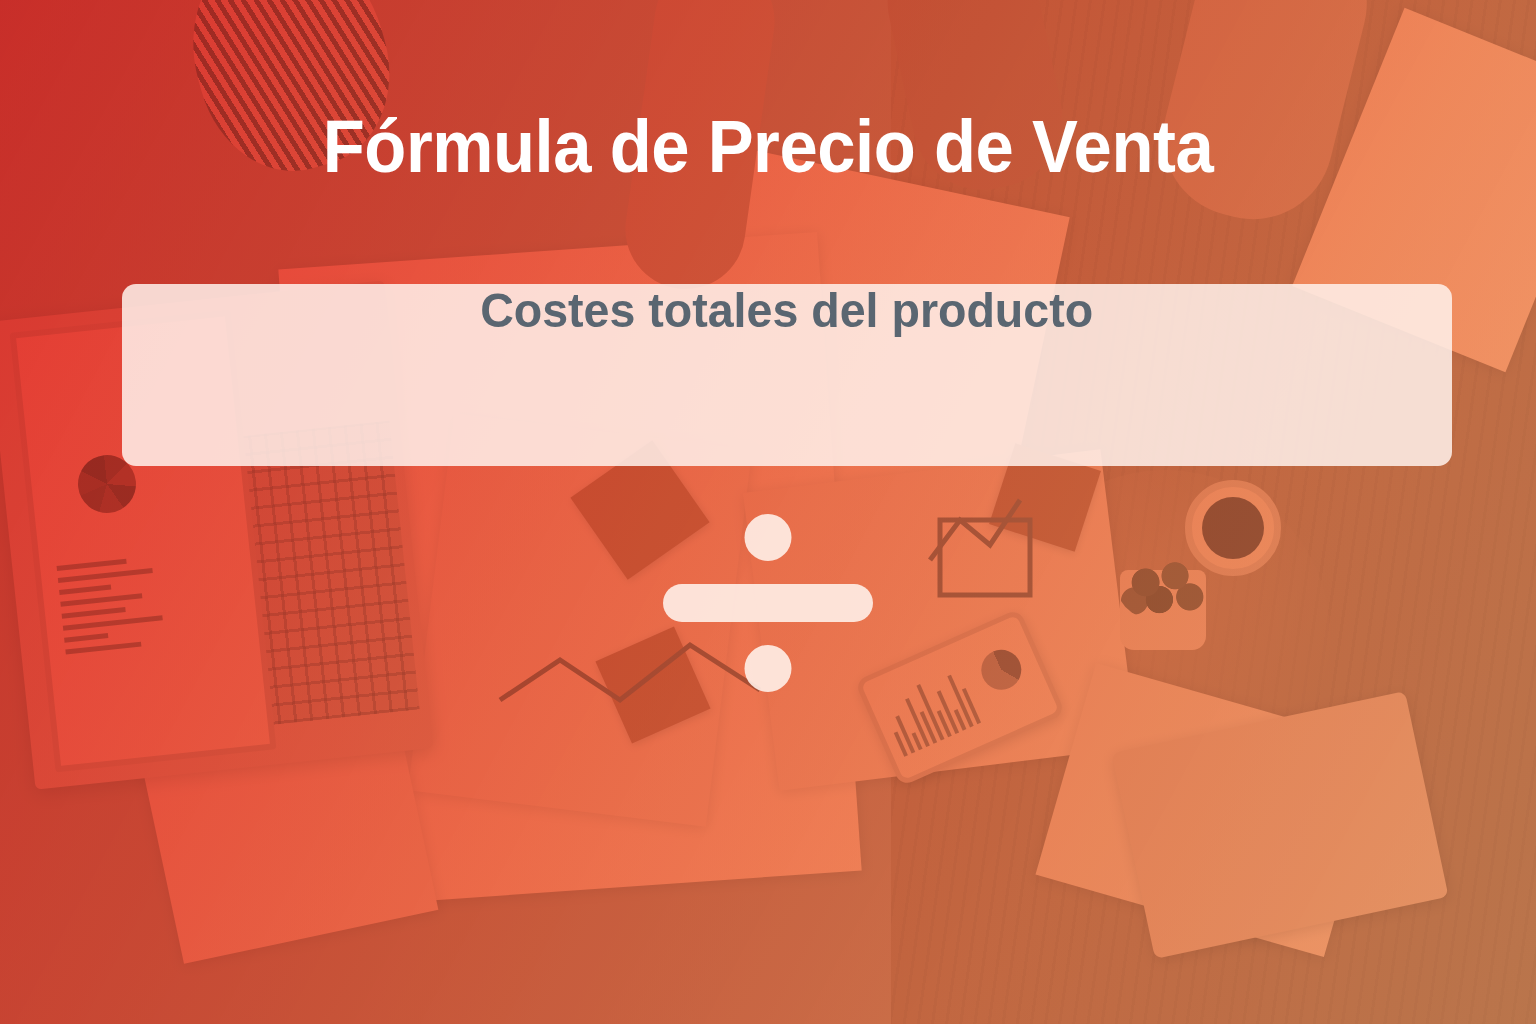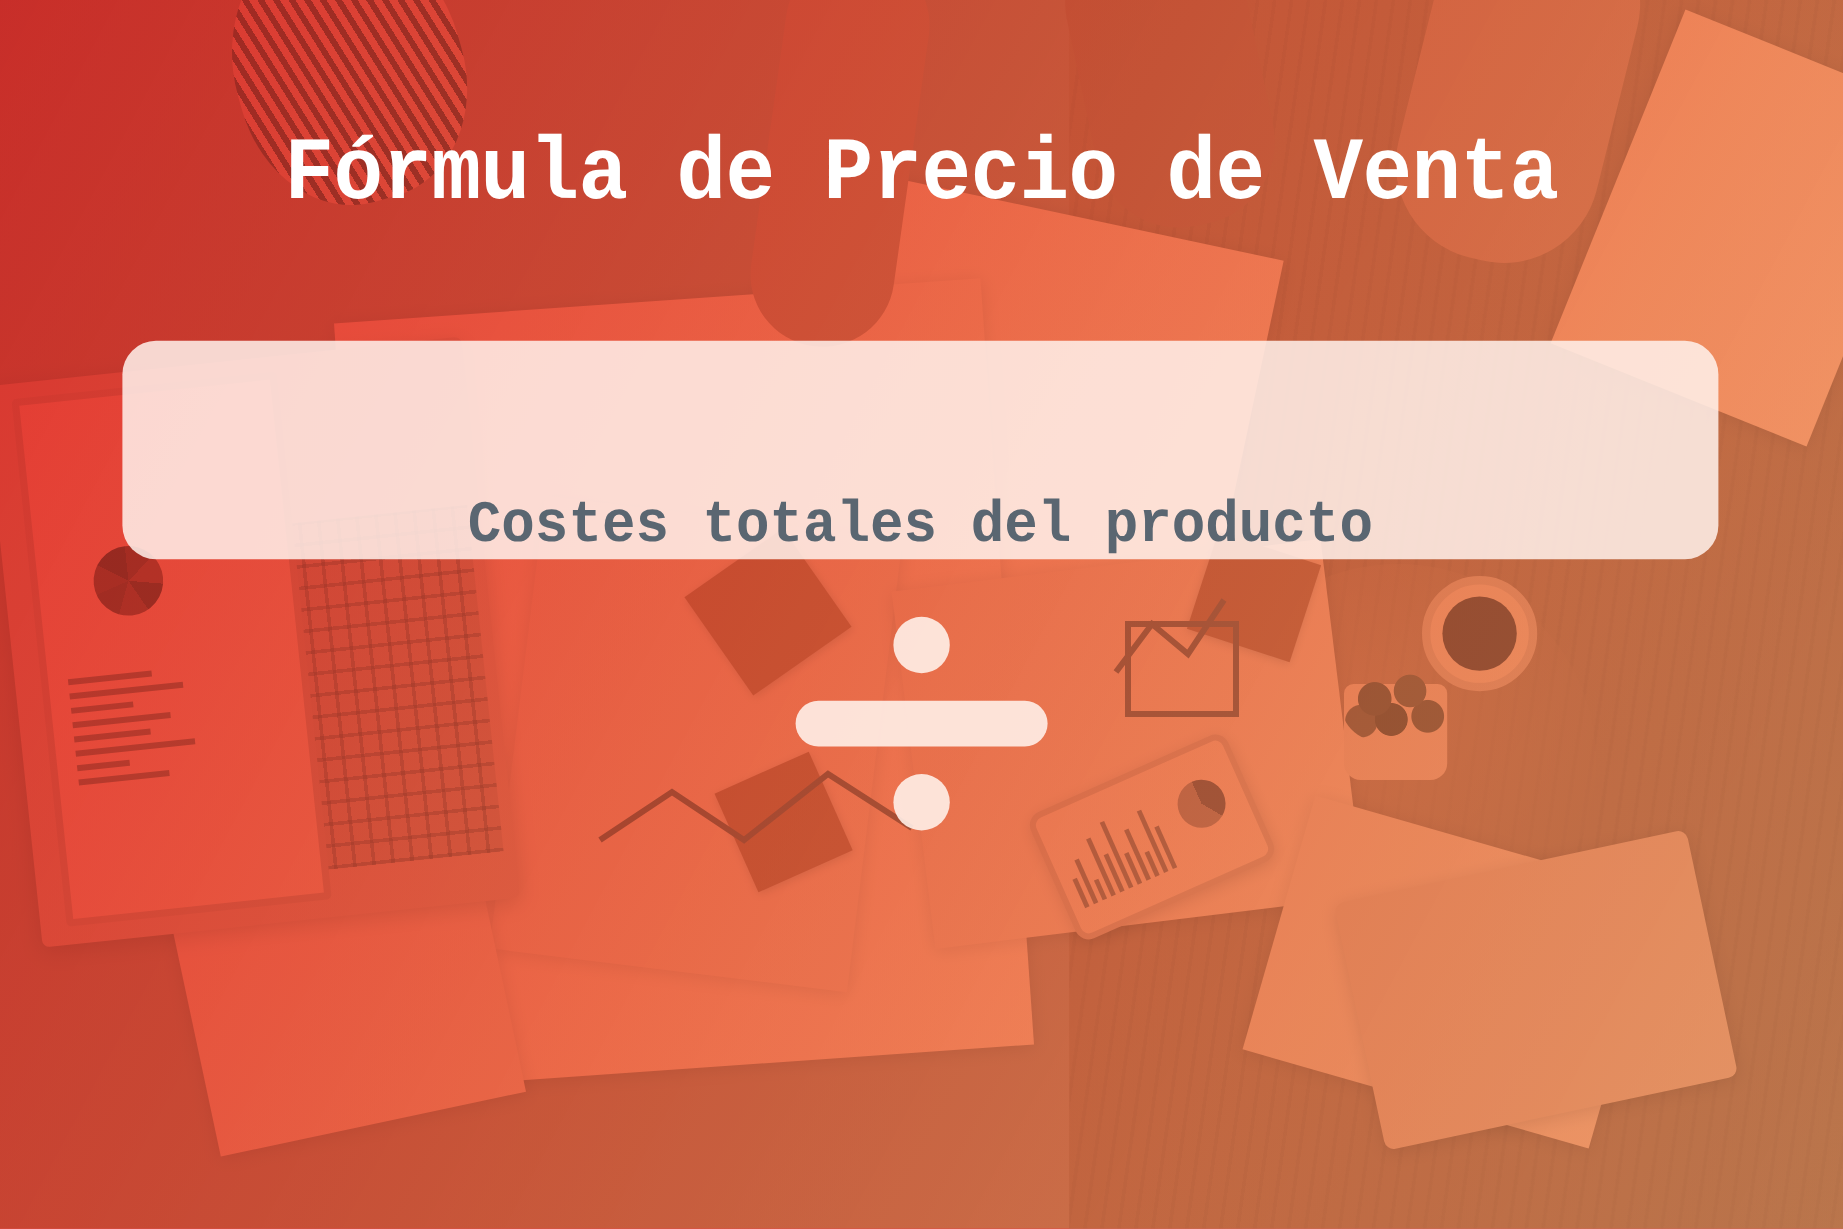--- a/index.html
+++ b/index.html
@@ -17,7 +17,7 @@
     width: 1536px;
     height: 1024px;
     overflow: hidden;
-    font-family: Liberation Mono, monospace;
+    font-family: Liberation Sans, sans-serif;
   }
 
   

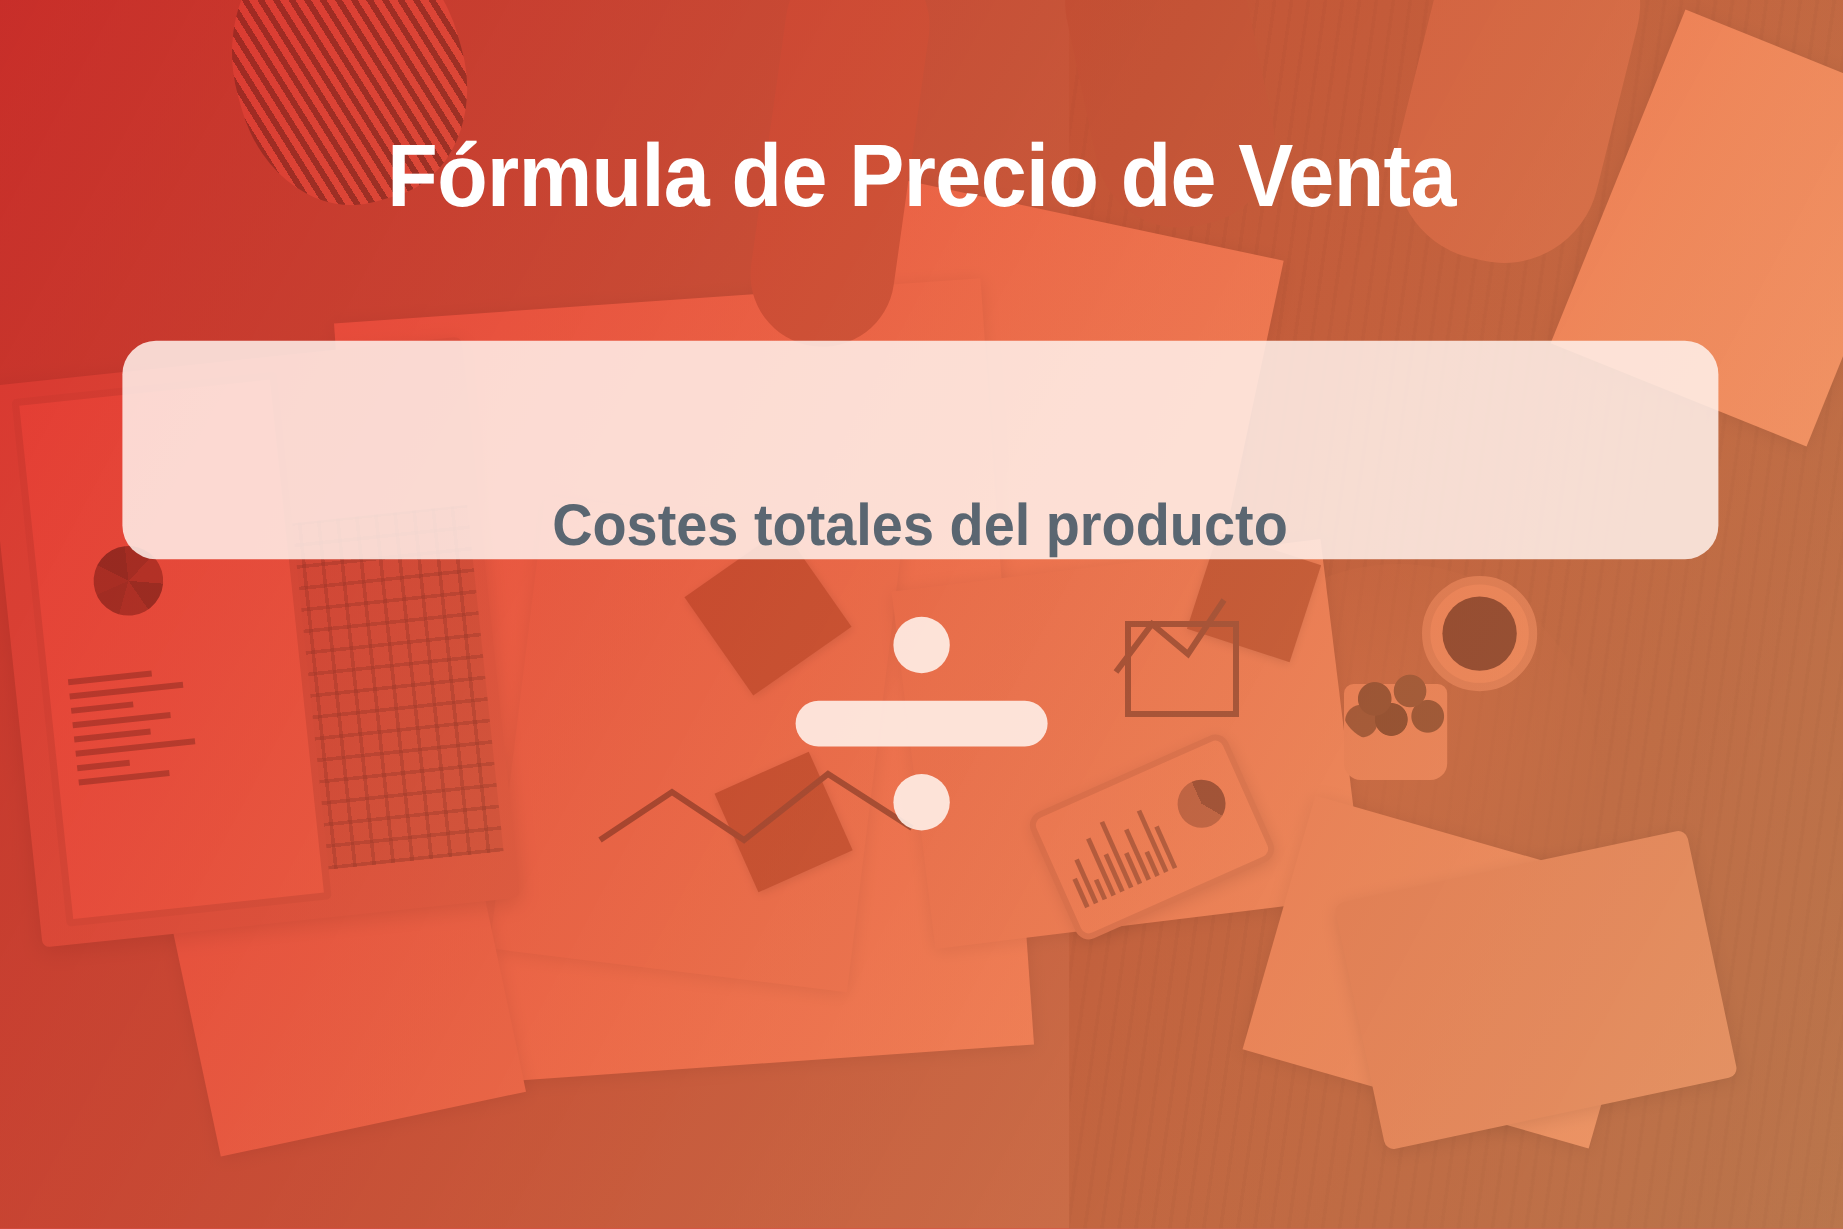--- a/index.html
+++ b/index.html
@@ -210,10 +210,11 @@
   .term-box {
     position: absolute;
     background: rgba(255, 241, 235, 0.86);
-    border-radius: 28px;
+    border-radius: 14px;
     display: flex;
-    align-items: flex-end;
+    align-items: flex-start;
     justify-content: center;
+    margin-left: 20px;
   }
   .term-box-top {
     left: 102px;

